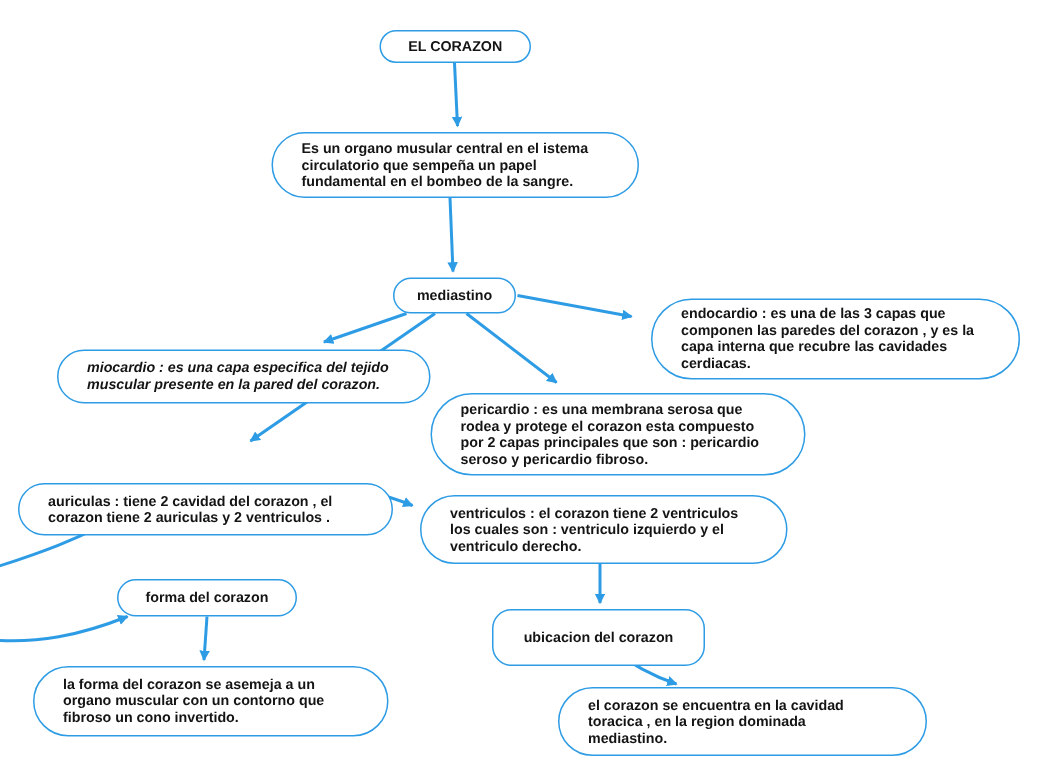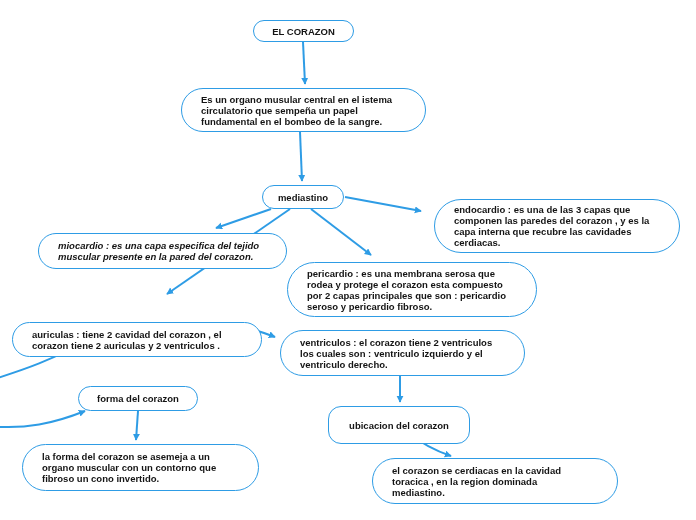--- a/index.html
+++ b/index.html
@@ -79,7 +79,7 @@
       <div class="node" style="left: 22px; top: 444px; width: 237px; height: 47px; border-radius: 23.5px;"><span>la forma del corazon se asemeja a un
 organo muscular con un contorno que
 fibroso un cono invertido.</span></div>
-      <div class="node" style="left: 372px; top: 458px; width: 246px; height: 46px; border-radius: 23px;"><span>el corazon se cerdiacas en la cavidad
+      <div class="node" style="left: 372px; top: 458px; width: 246px; height: 46px; border-radius: 23px;"><span>el corazon se encuentra en la cavidad
 toracica , en la region dominada
 mediastino.</span></div>
     </div>

